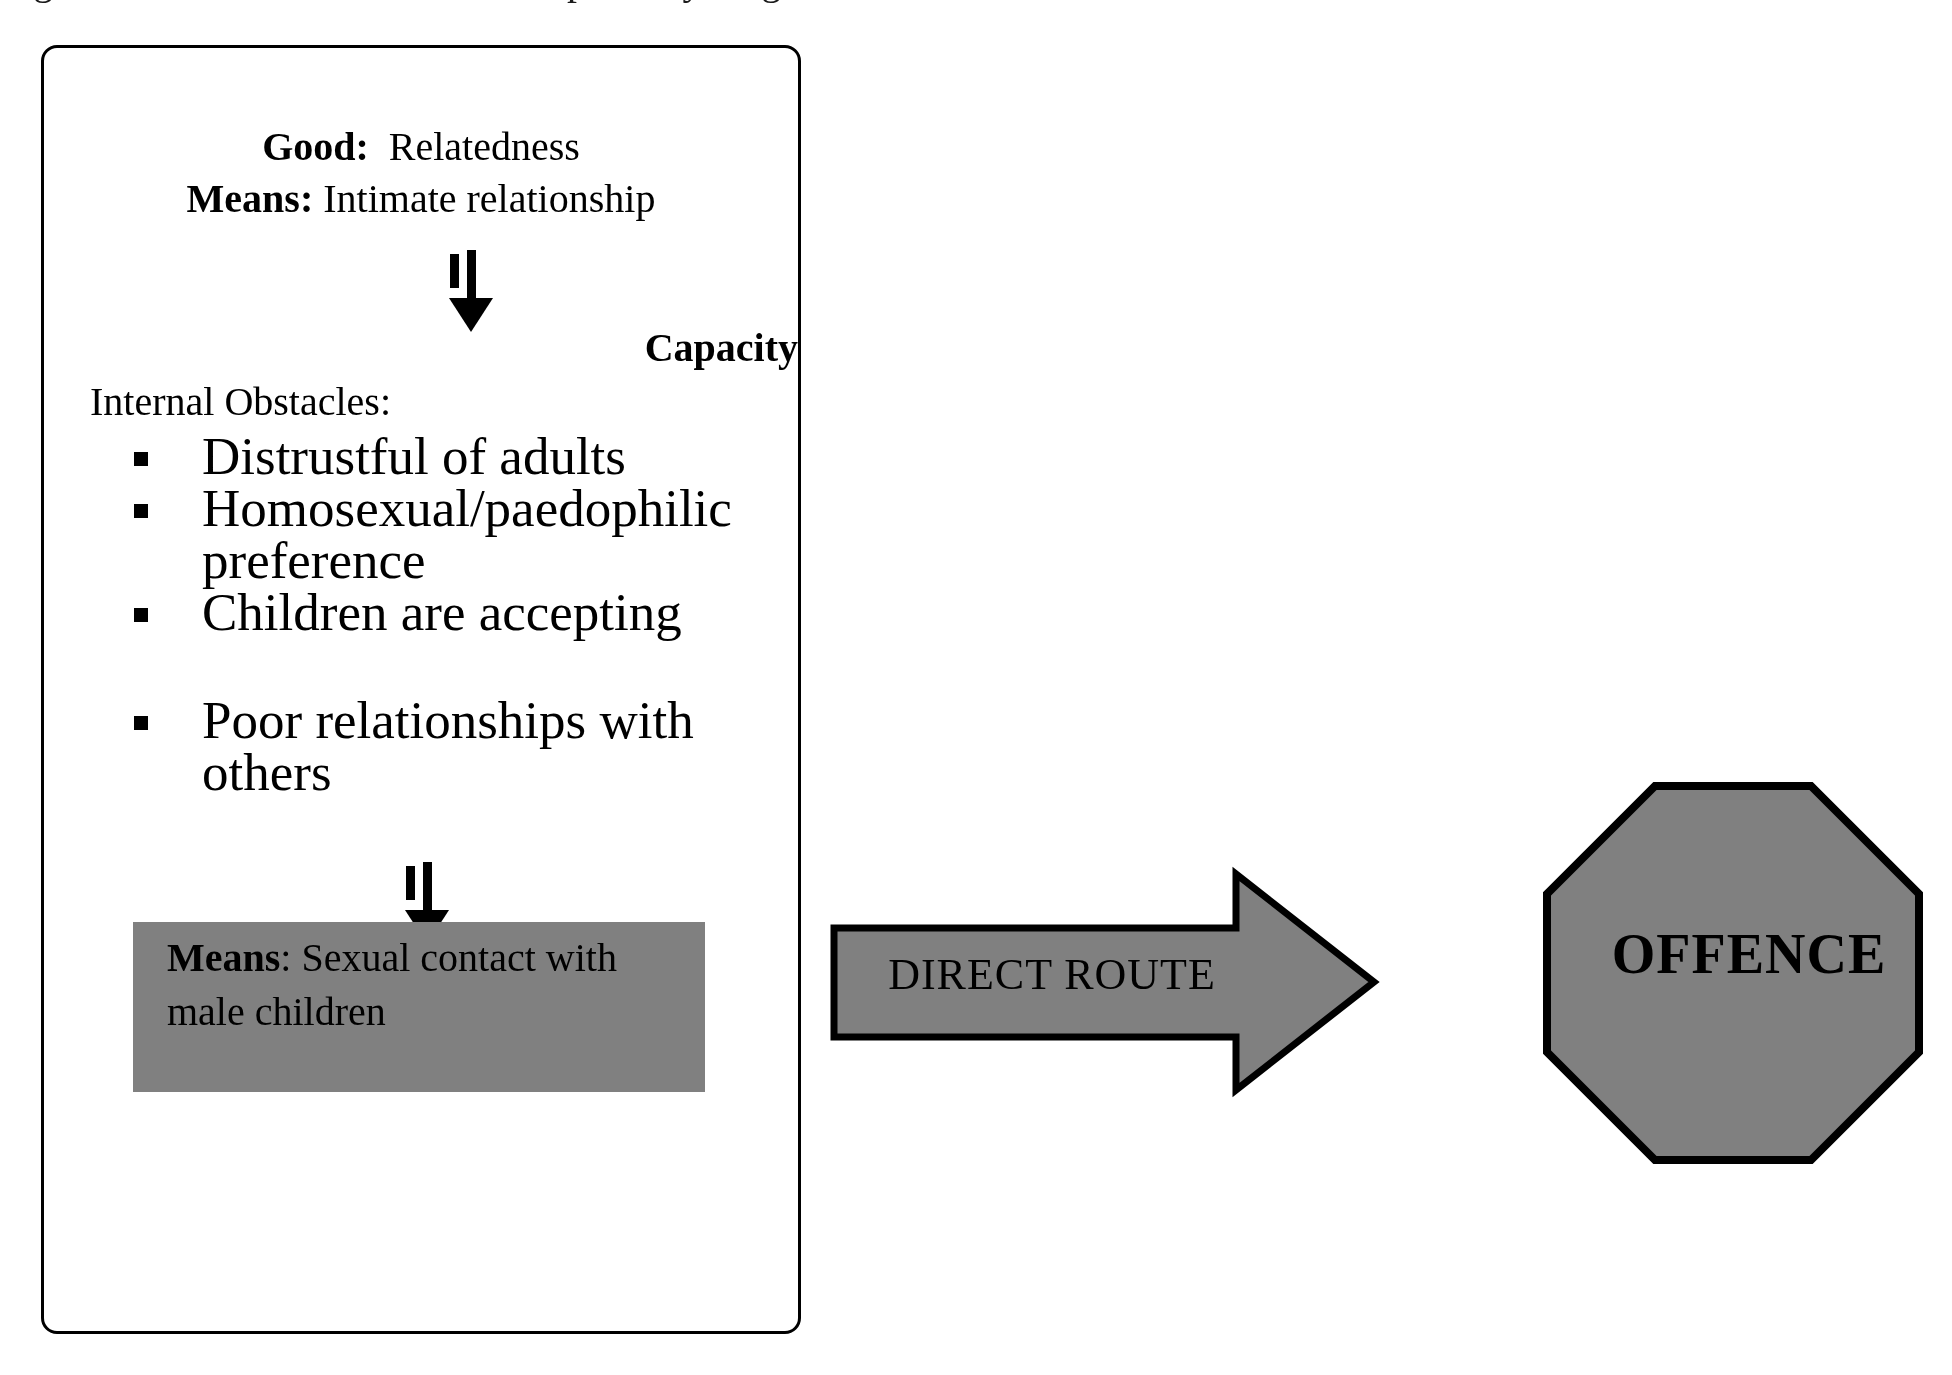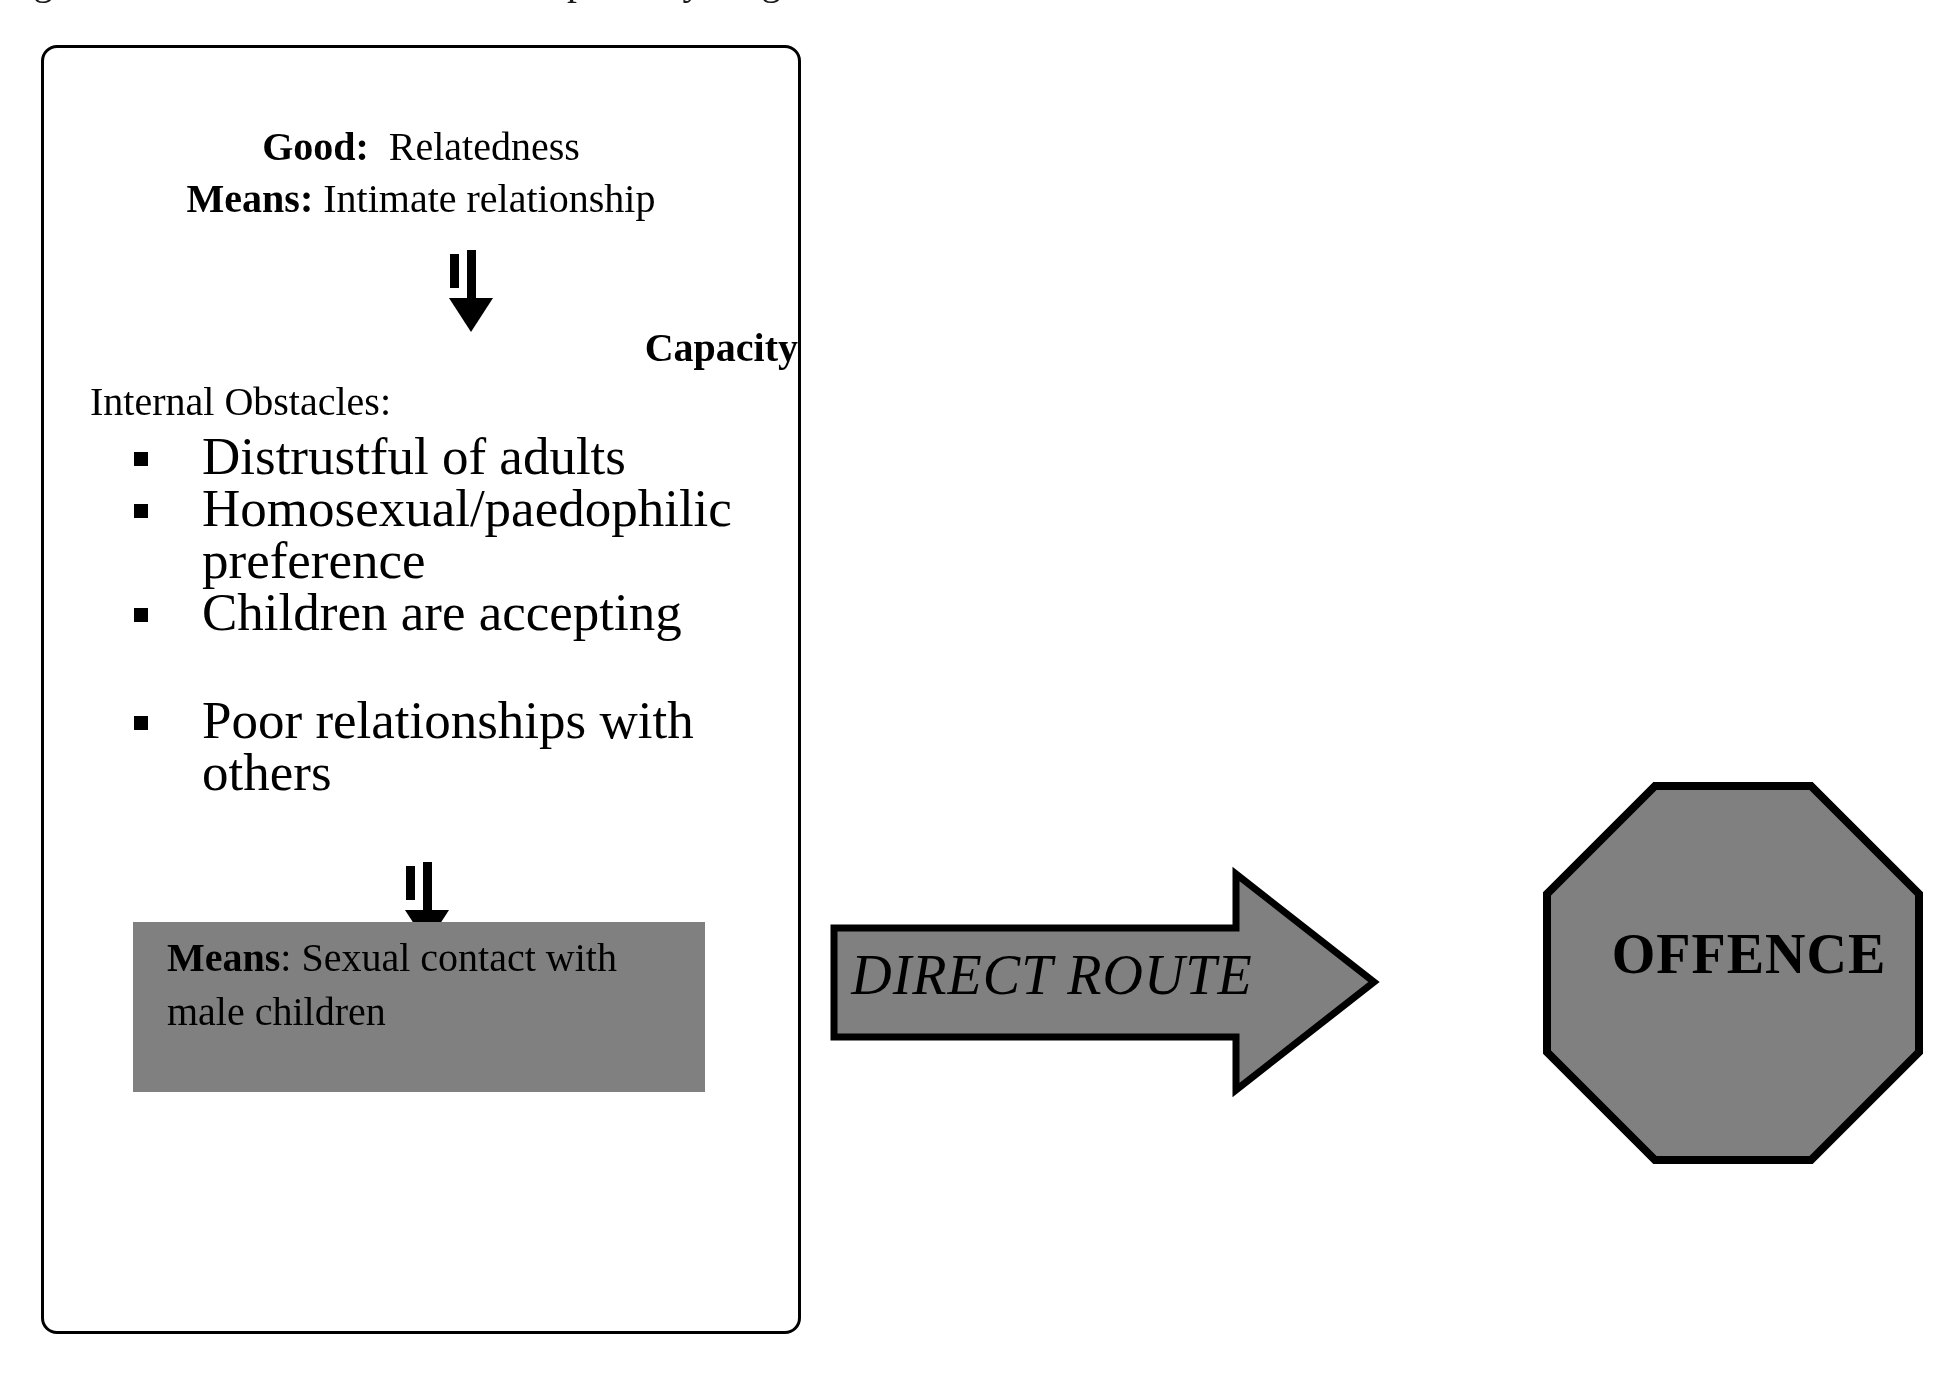--- a/index.html
+++ b/index.html
@@ -174,11 +174,10 @@
     top: 86px;
     width: 404px;
     text-align: center;
-    font-size: 56px;
+    font-size: 44px;
     line-height: 54px;
     letter-spacing: 1px;
     white-space: nowrap;
-    font-style: italic;
   }
 
   

